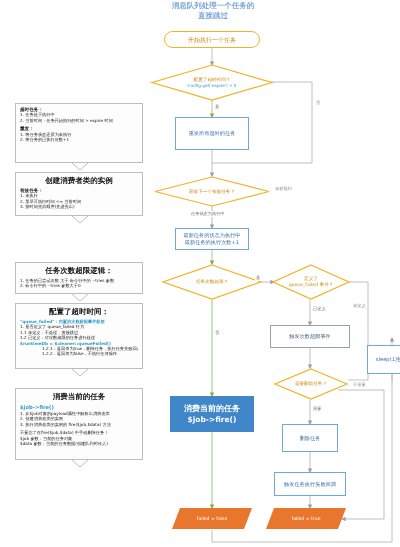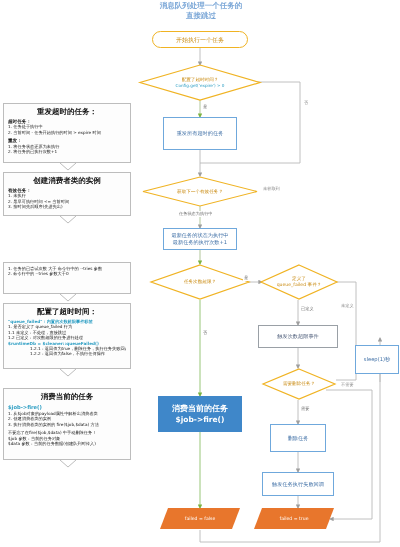--- a/index.html
+++ b/index.html
@@ -5,7 +5,7 @@
   html,body{margin:0;padding:0;background:#ffffff;}
   body{width:400px;height:547px;position:relative;overflow:hidden;
        font-family:"DejaVu Sans","Liberation Sans",sans-serif;}
-  #canvas{position:absolute;left:0;top:0;width:345px;height:547px;}
+  #canvas{position:absolute;left:12px;top:0;width:345px;height:547px;}
   .abs{position:absolute;box-sizing:border-box;}
 
   

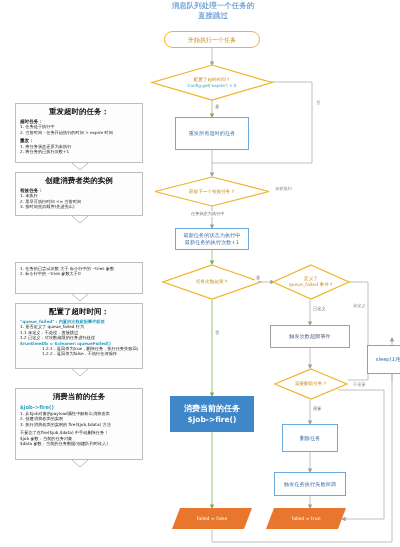--- a/index.html
+++ b/index.html
@@ -110,7 +110,6 @@
   </div>
 
   <div class="abs note" style="left:3px;top:103px;width:128px;height:60px;">
-    <span class="nt">重发超时的任务：</span>
     <span class="ln b">超时任务：</span>
     <span class="ln">1. 任务处于执行中</span>
     <span class="ln">2. 当前时间 - 任务开始执行的时间 &gt; expire 时间</span>

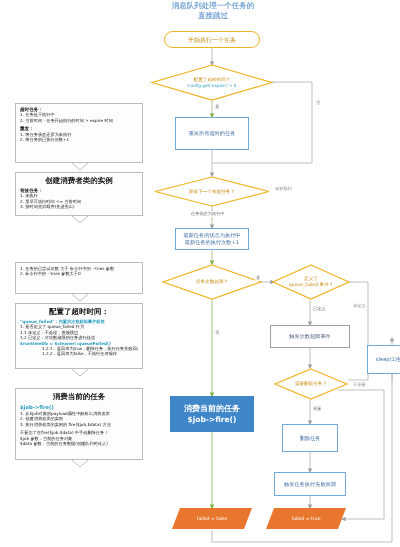--- a/index.html
+++ b/index.html
@@ -138,6 +138,7 @@
   </div>
 
   <div class="abs note" style="left:3px;top:262px;width:128px;height:32px;">
+    <span class="nt">任务次数超限逻辑：</span>
     <span class="ln">1. 任务的已尝试次数 大于 命令行中的 --tries 参数</span>
     <span class="ln">2. 命令行中的 --tries 参数大于0</span>
   </div>

